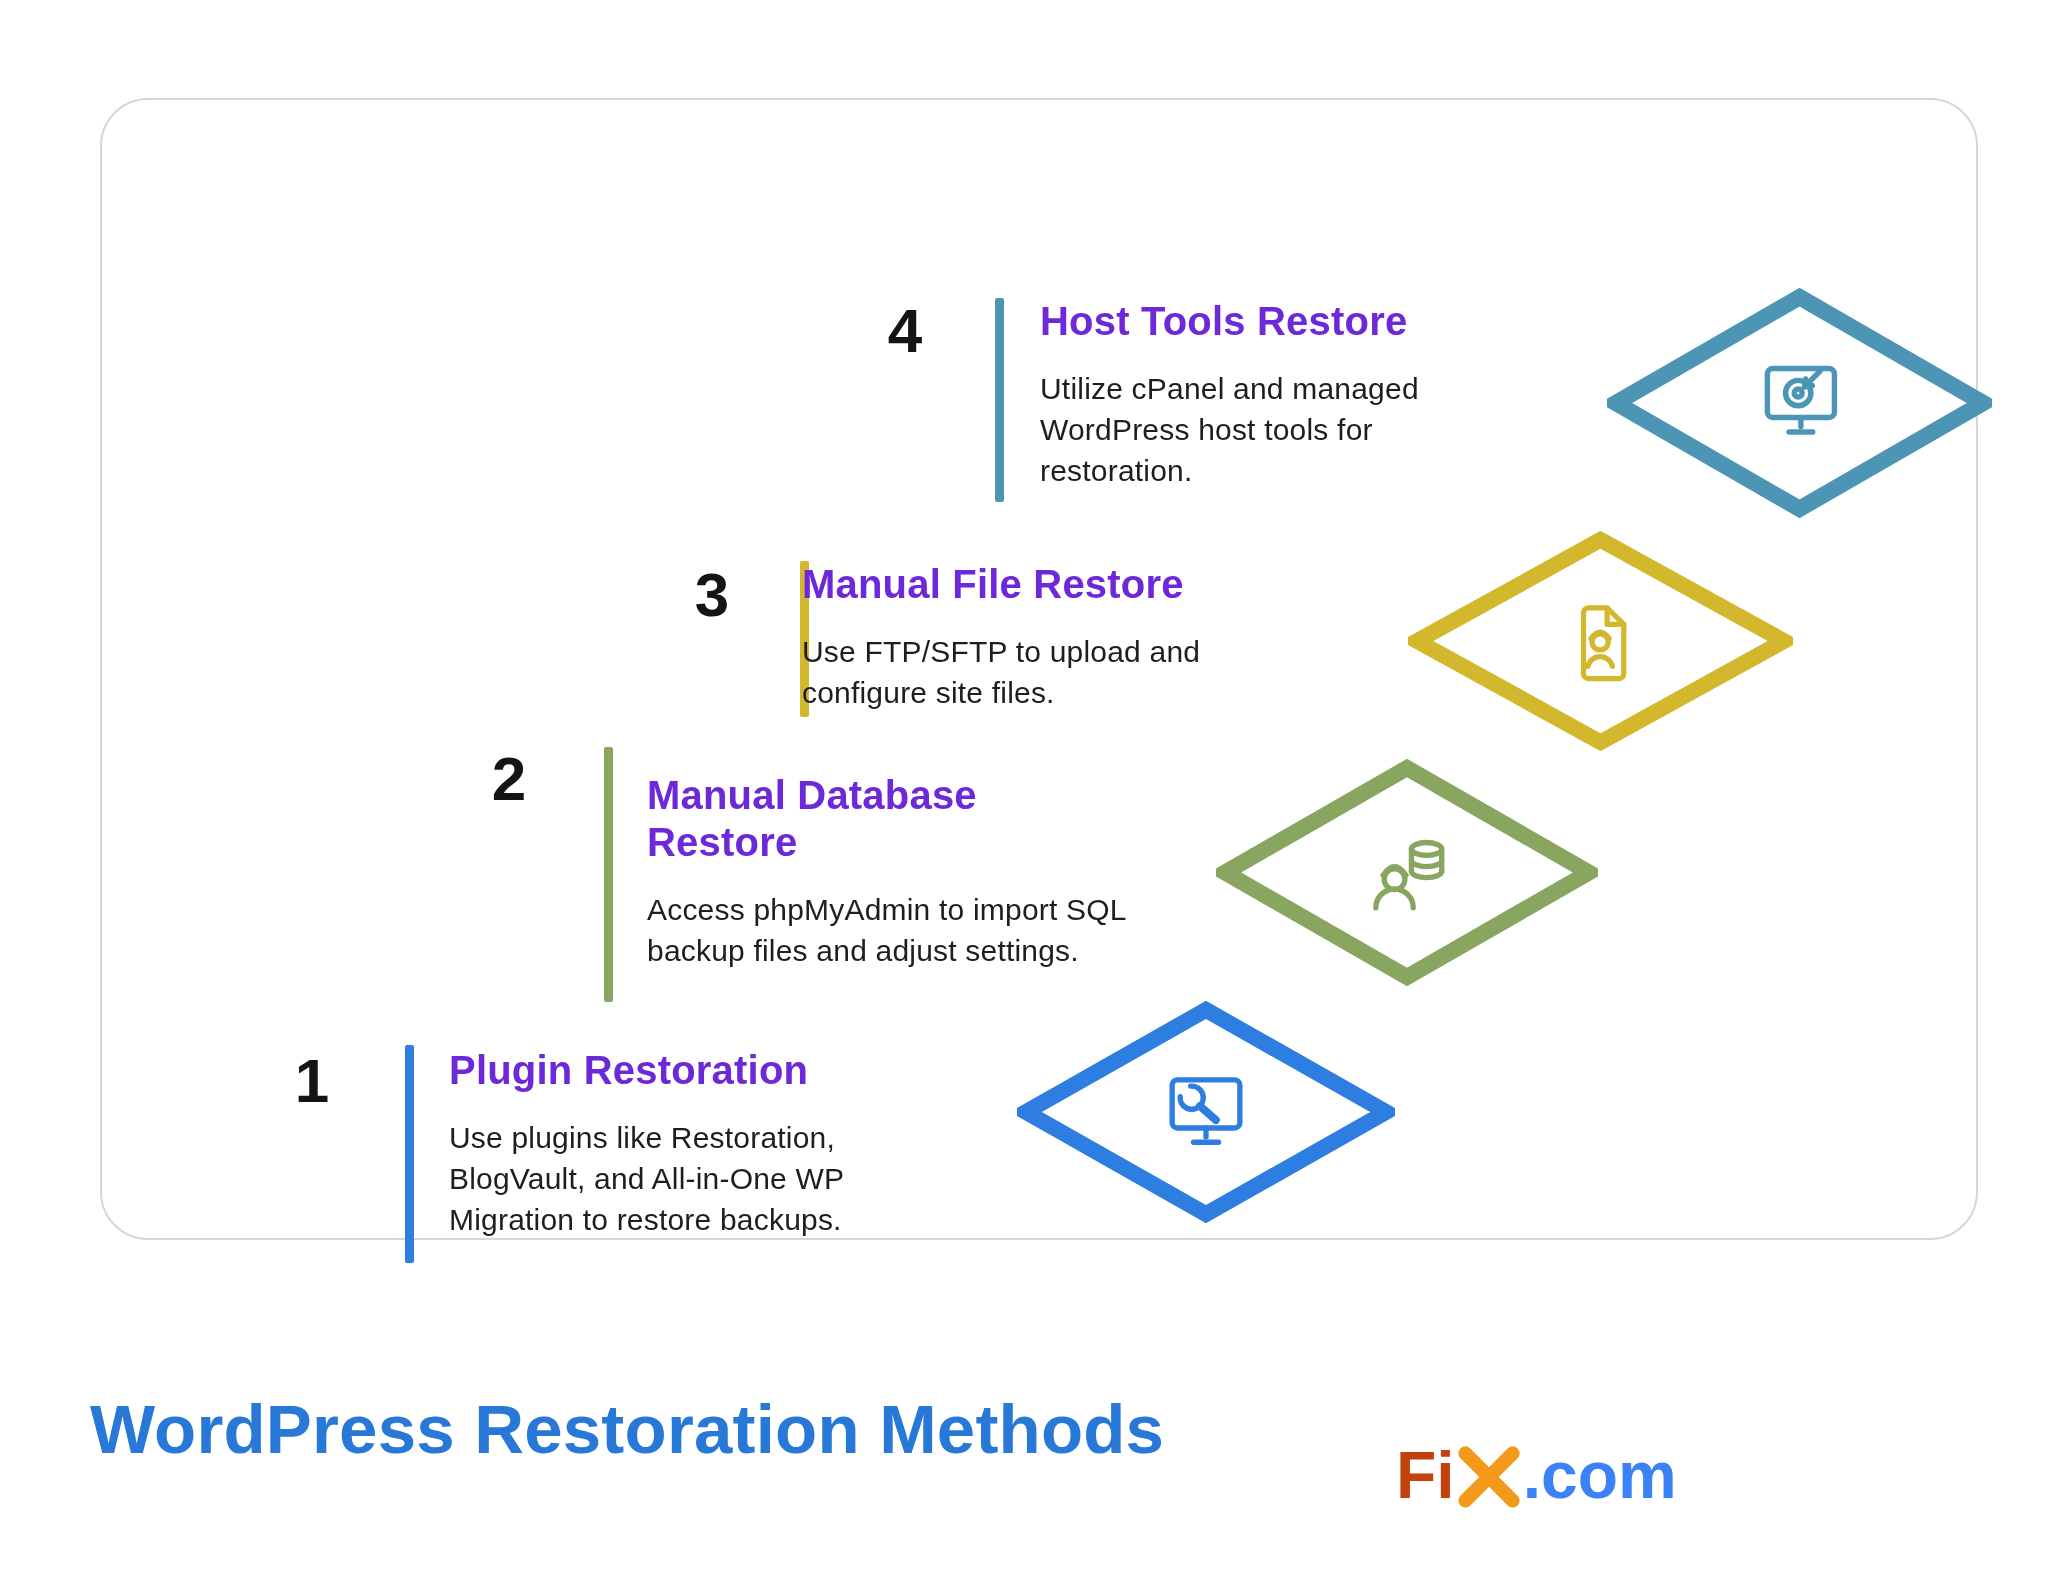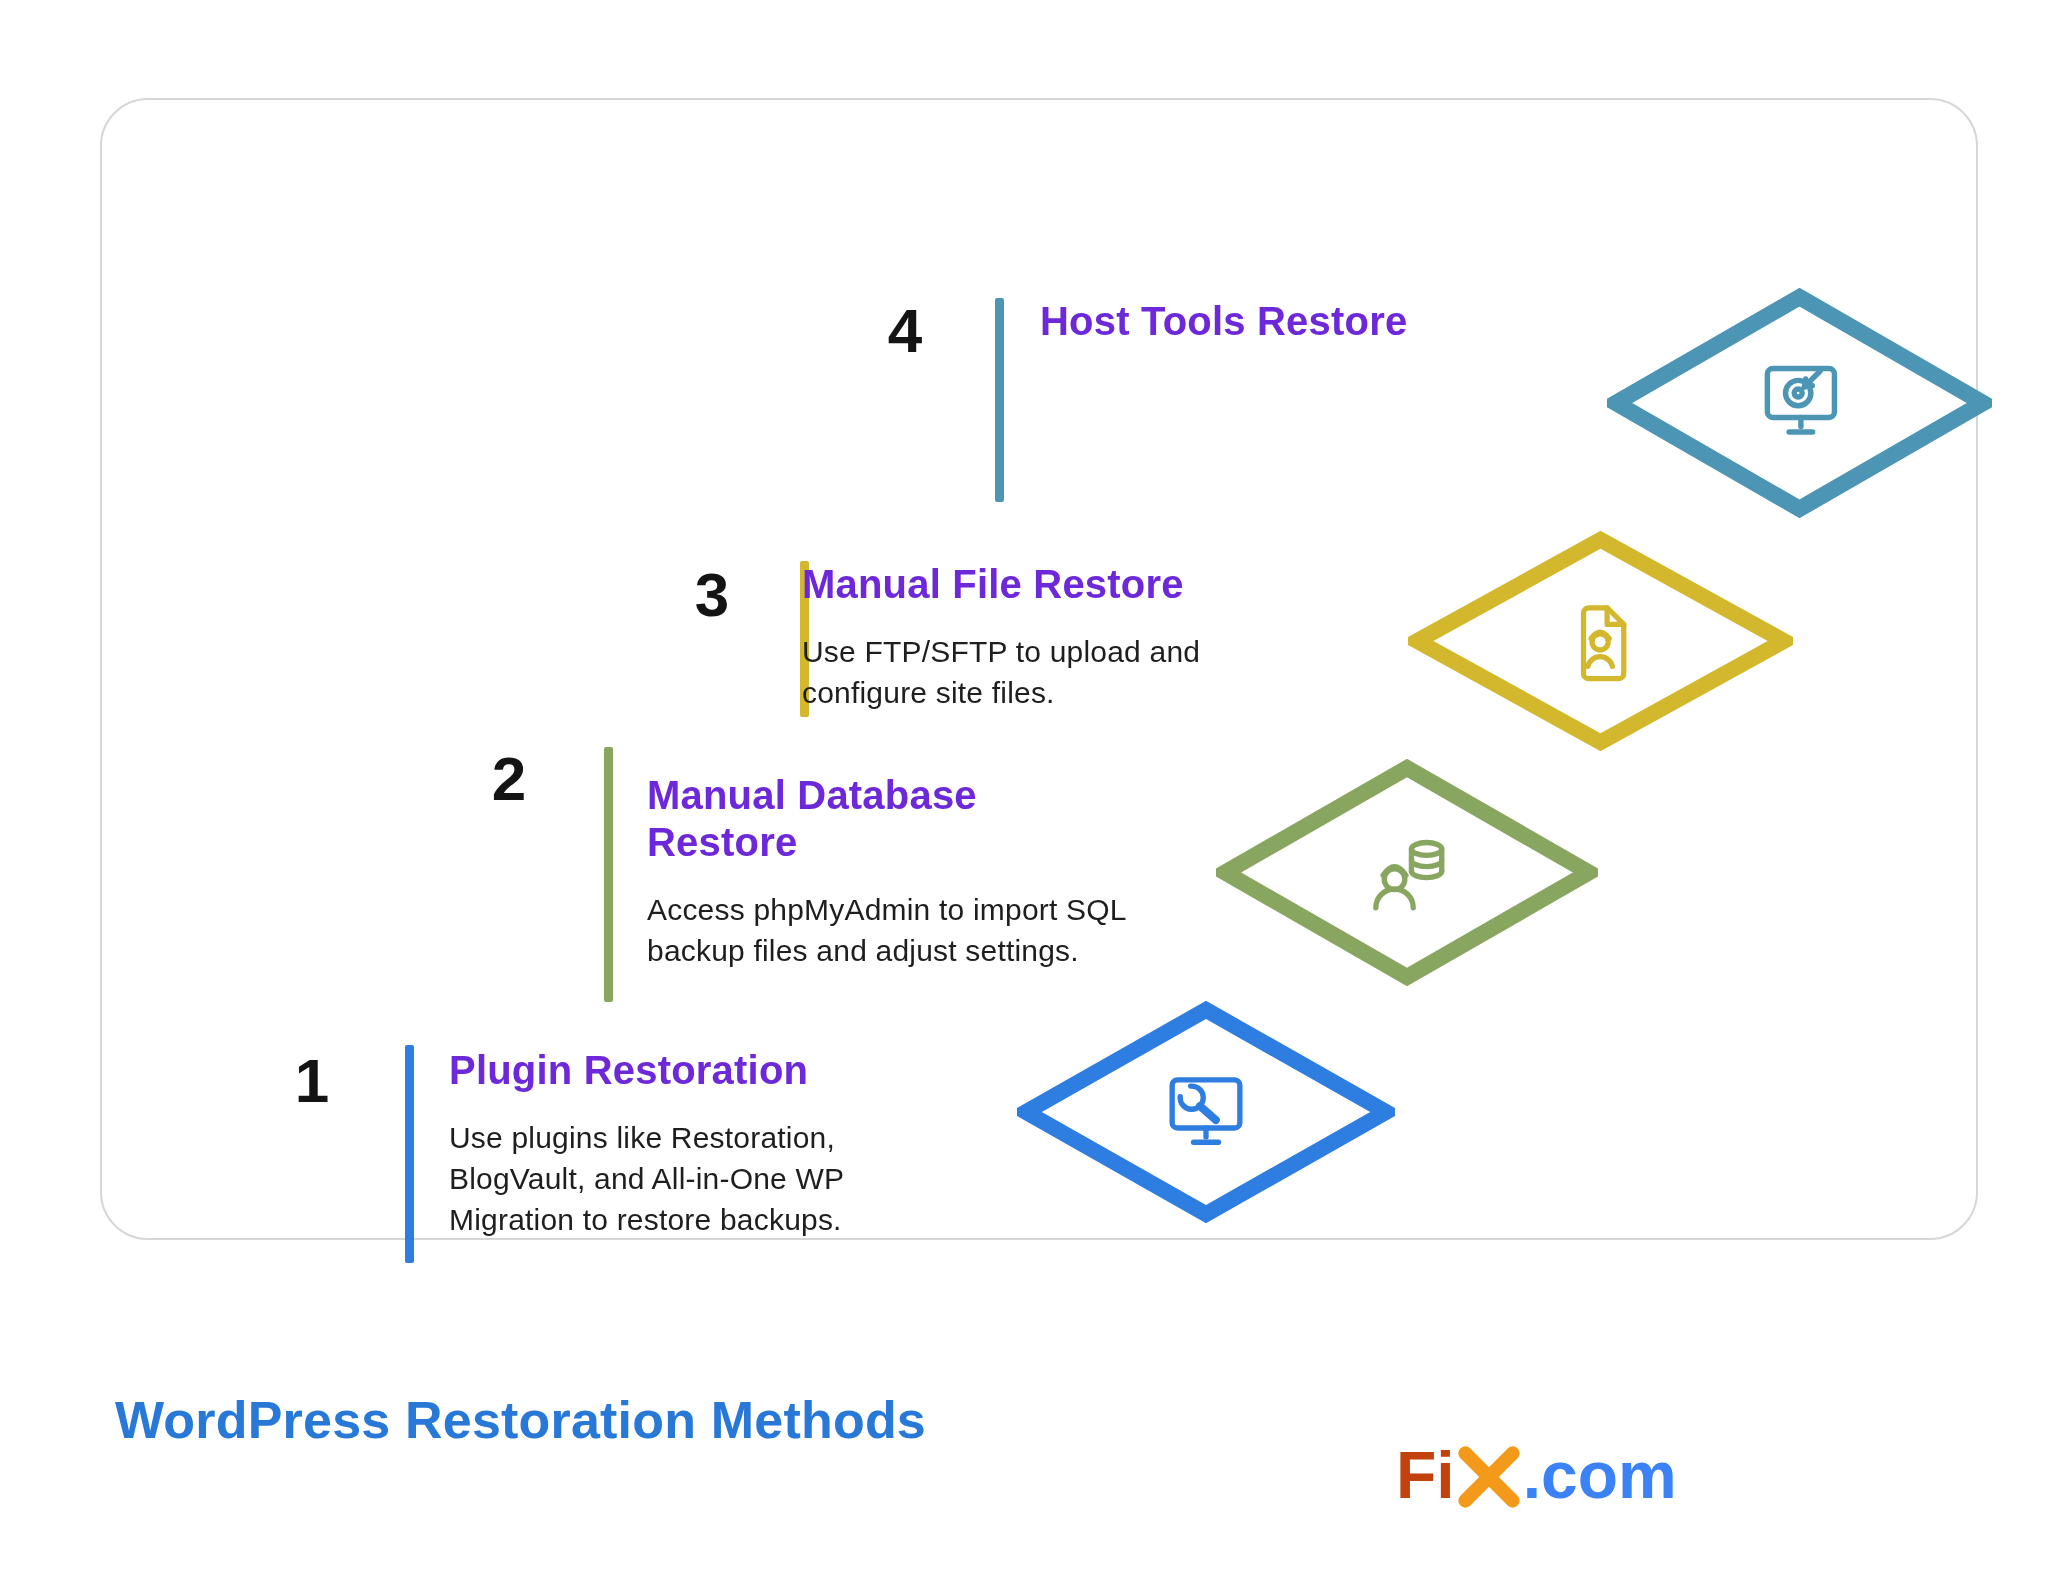--- a/index.html
+++ b/index.html
@@ -76,6 +76,7 @@
     <div class="step-bar b4" style="background-color: rgb(77, 149, 180);"></div>
     <div class="step-text t4">
       <div class="step-title">Host Tools Restore</div>
+      <div class="step-desc">Utilize cPanel and managed WordPress host tools for restoration.</div>
     </div>
     <div class="diamond d4">
       <svg class="dshape" viewBox="0 0 380 225" preserveAspectRatio="none">

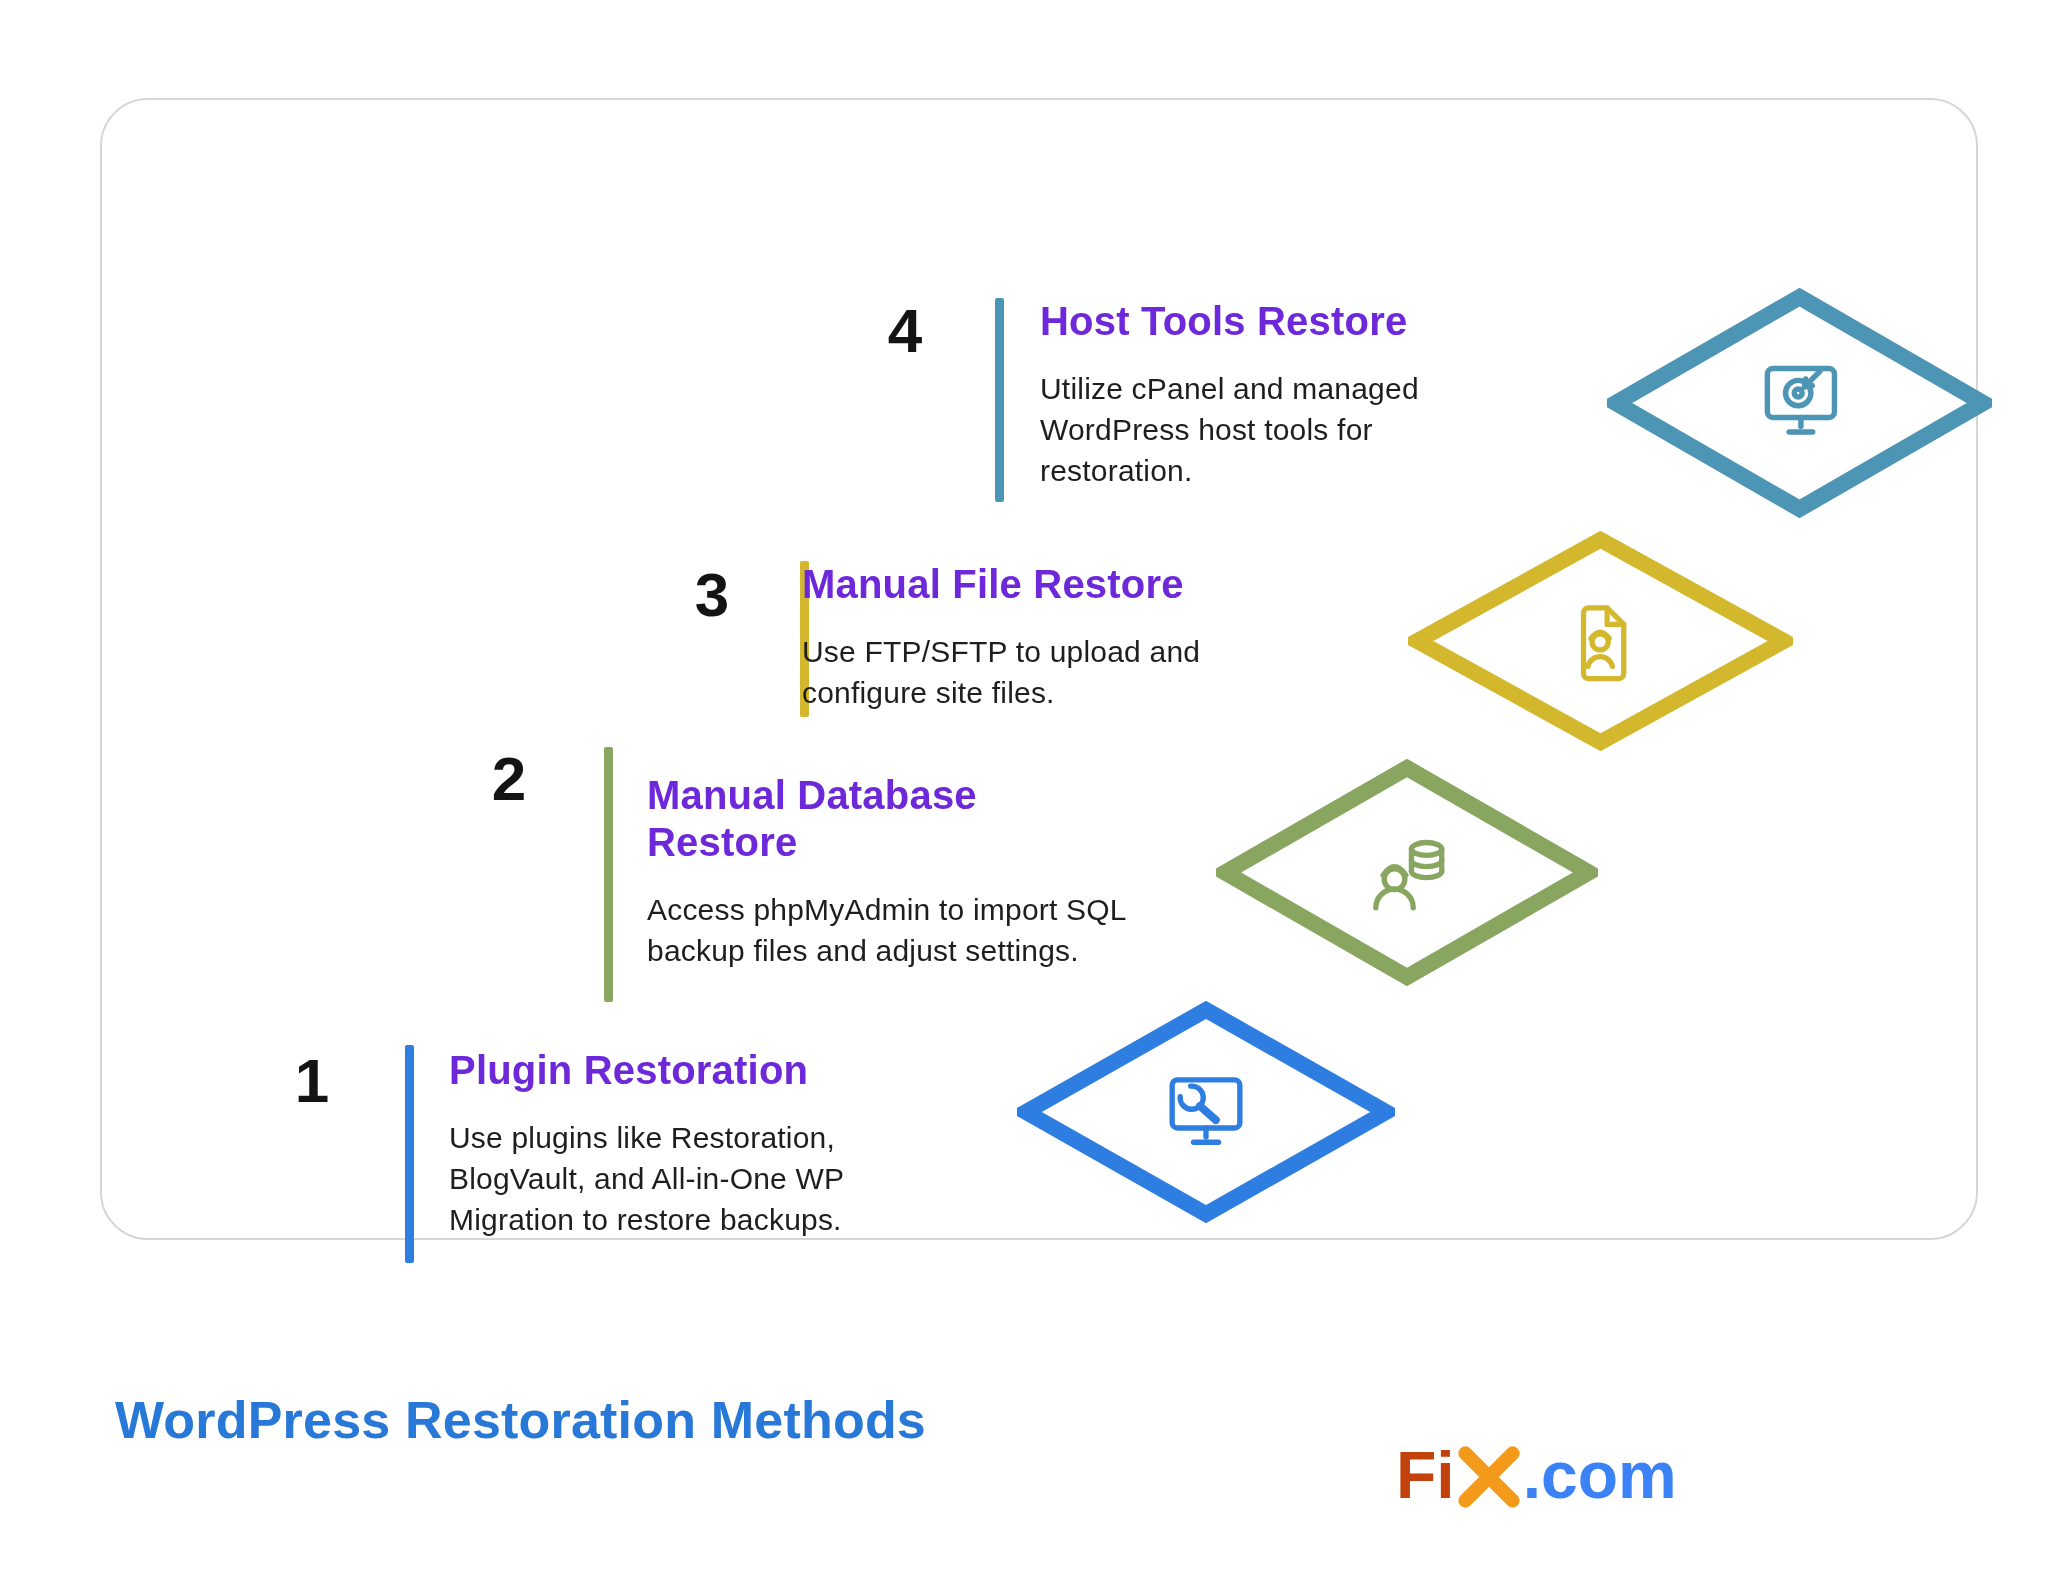--- a/index.html
+++ b/index.html
@@ -55,8 +55,8 @@
   .d1 { left:915px; top:901px; width:378px; height:222px; }
 
   .footer-title {
-    position:absolute; left:115px; top:1392px;
-    font-size:52px; font-weight:bold; letter-spacing:.2px; line-height:1.1;
+    position:absolute; left:90px; top:1392px;
+    font-size:69px; font-weight:bold; letter-spacing:.2px; line-height:1.1;
   }
   .logo {
     position:absolute; left:1396px; top:1396px;

